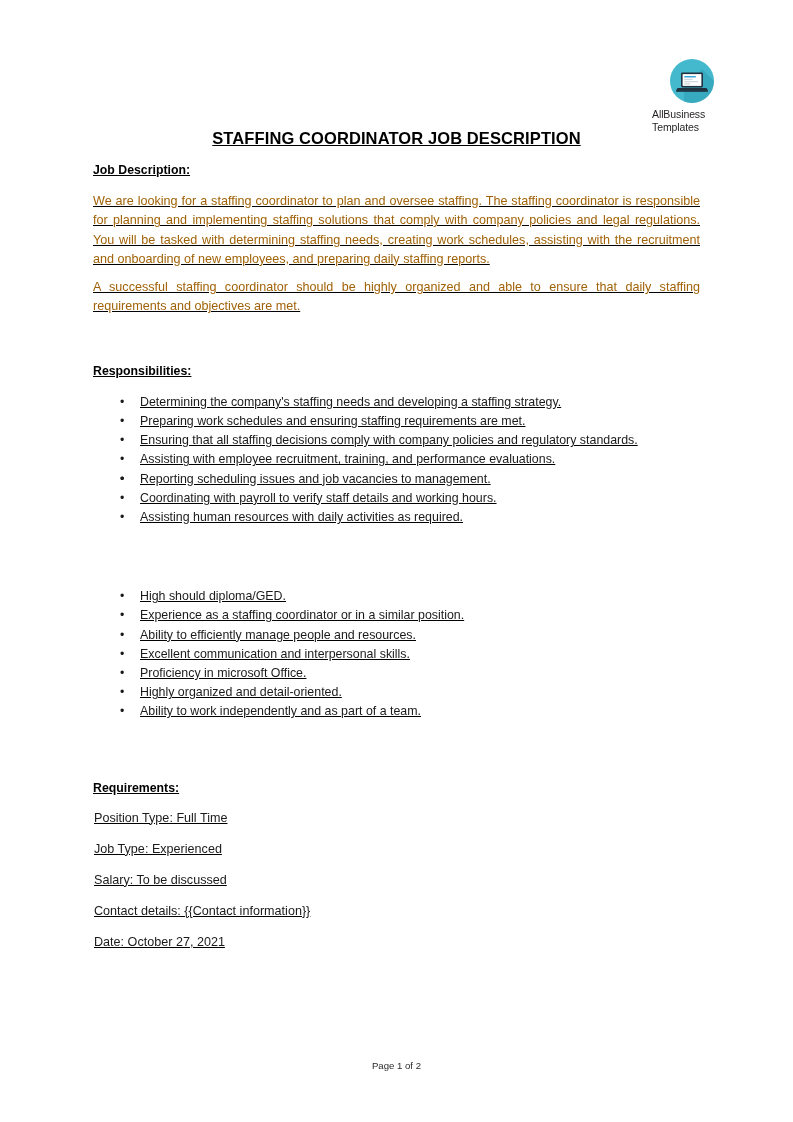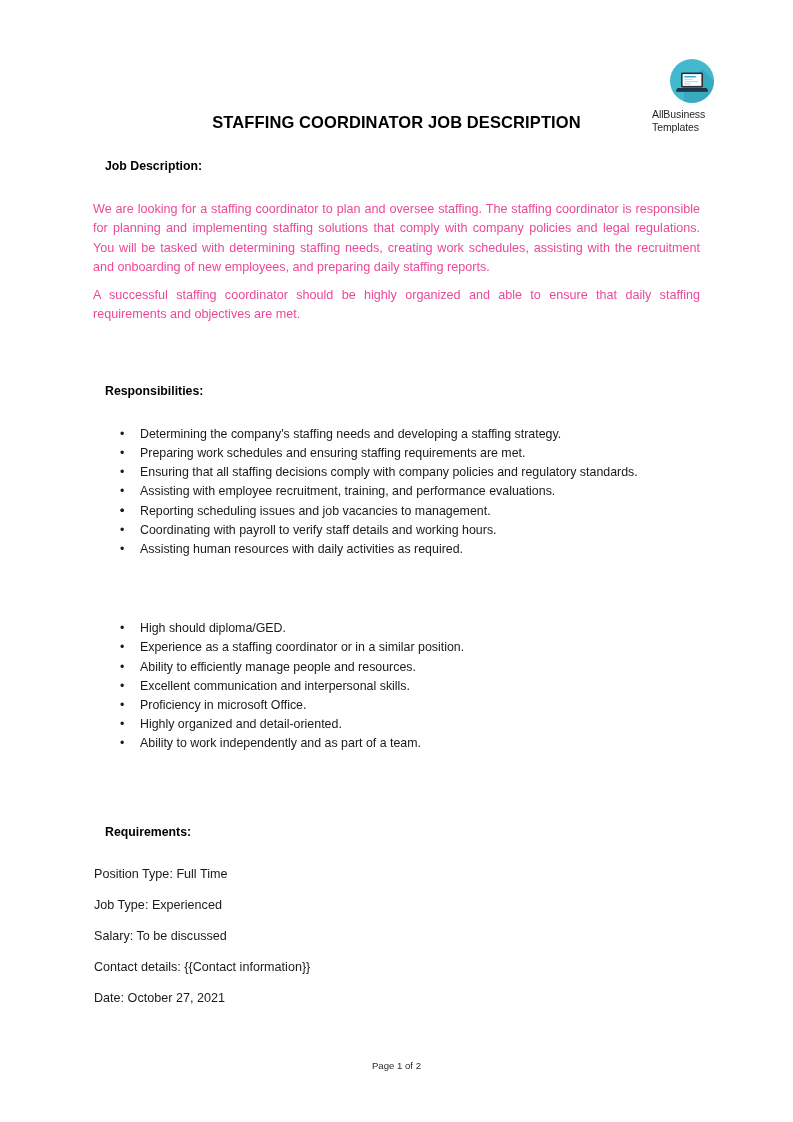--- a/index.html
+++ b/index.html
@@ -42,8 +42,9 @@
   .doc {
     position: absolute;
     left: 93px;
-    top: 0;
+    top: 16px;
     width: 607px;
+    text-decoration: underline;
   }
 
   .doc-title {

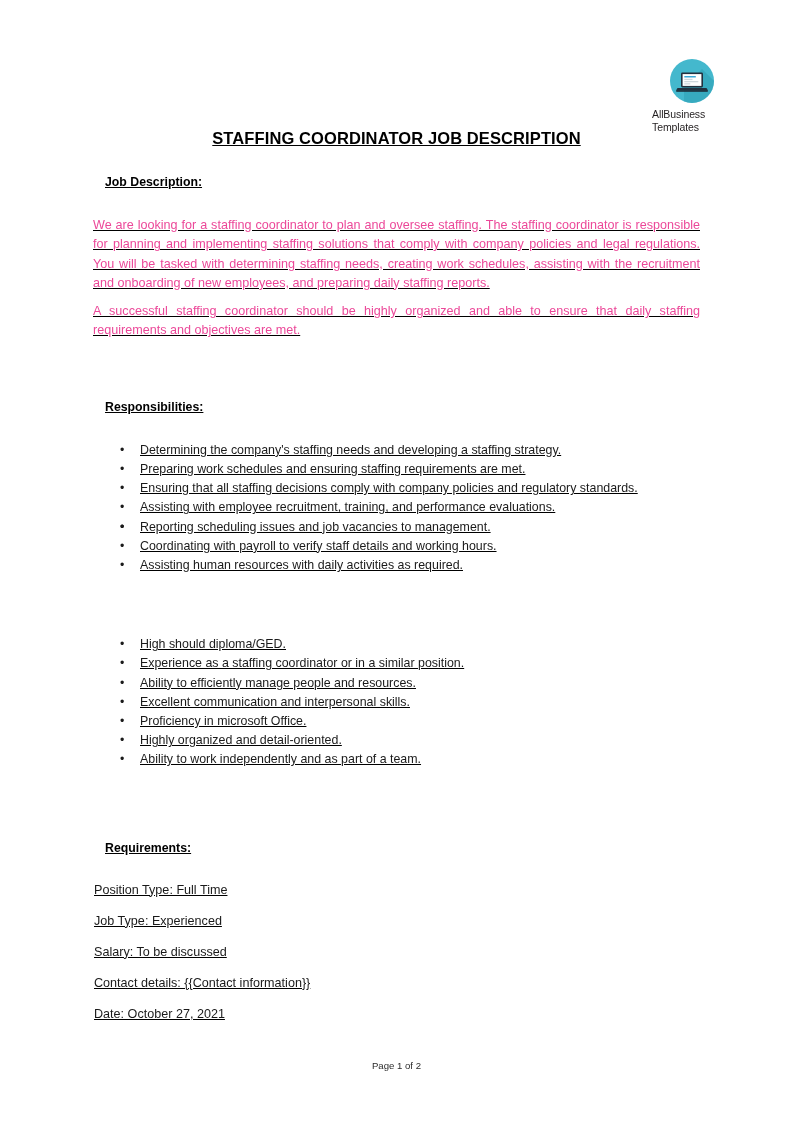--- a/index.html
+++ b/index.html
@@ -62,7 +62,7 @@
     font-weight: bold;
     font-size: 12.3px;
     line-height: 16px;
-    margin: 12px;
+    margin: 0;
     color: #000;
   }
 

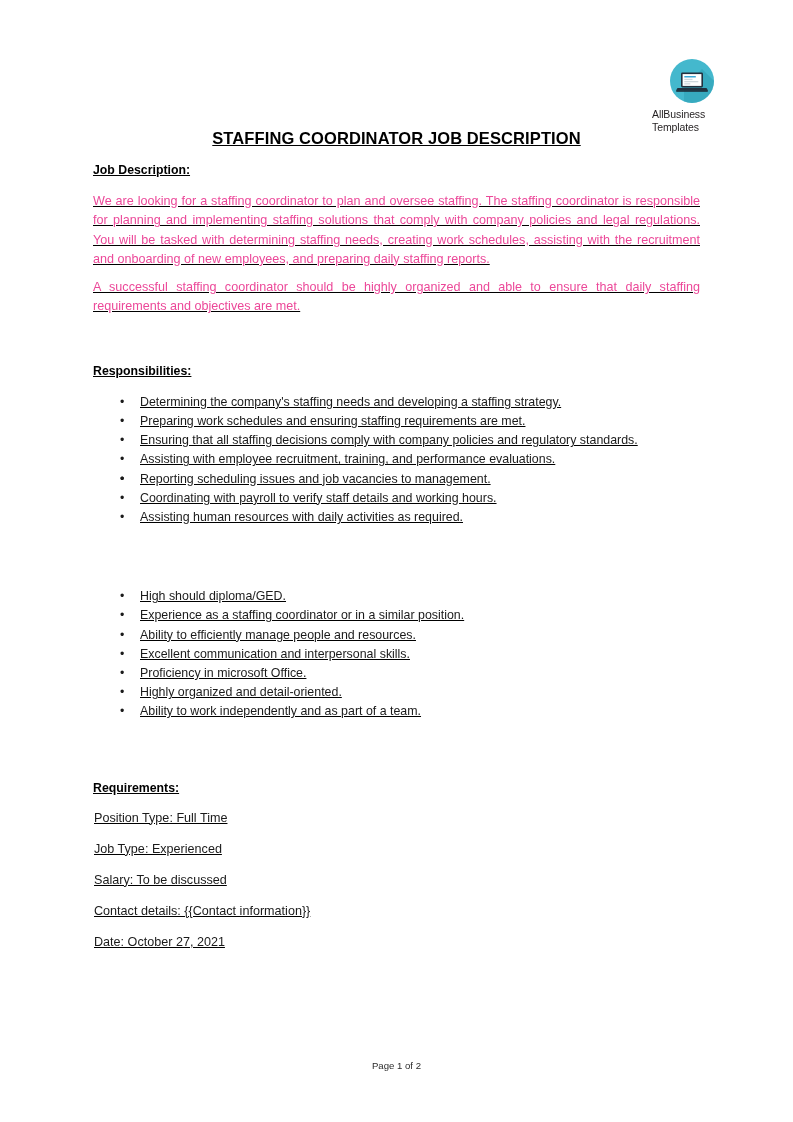--- a/index.html
+++ b/index.html
@@ -71,7 +71,7 @@
     line-height: 19.3px;
     text-align: justify;
     margin: 0;
-    color: #ec4899;
+    color: #a16207;
   }
 
   ul.bullets {

